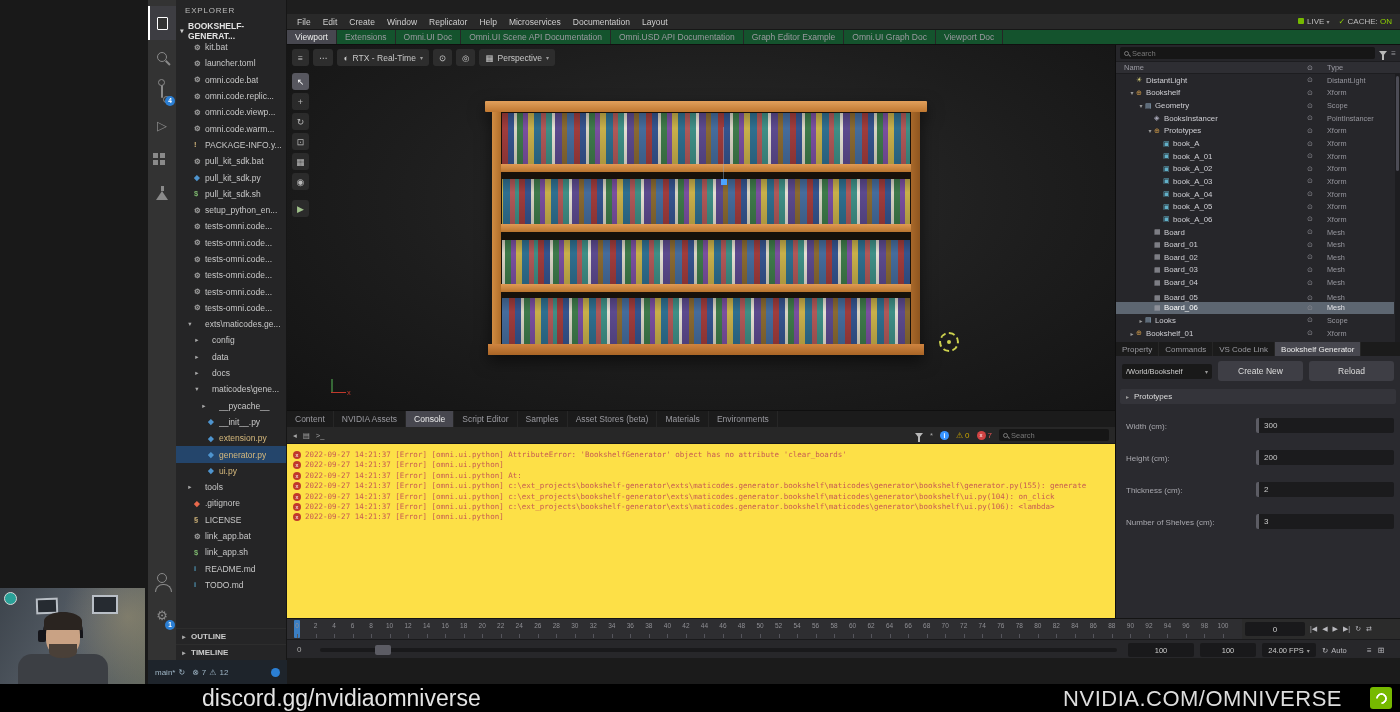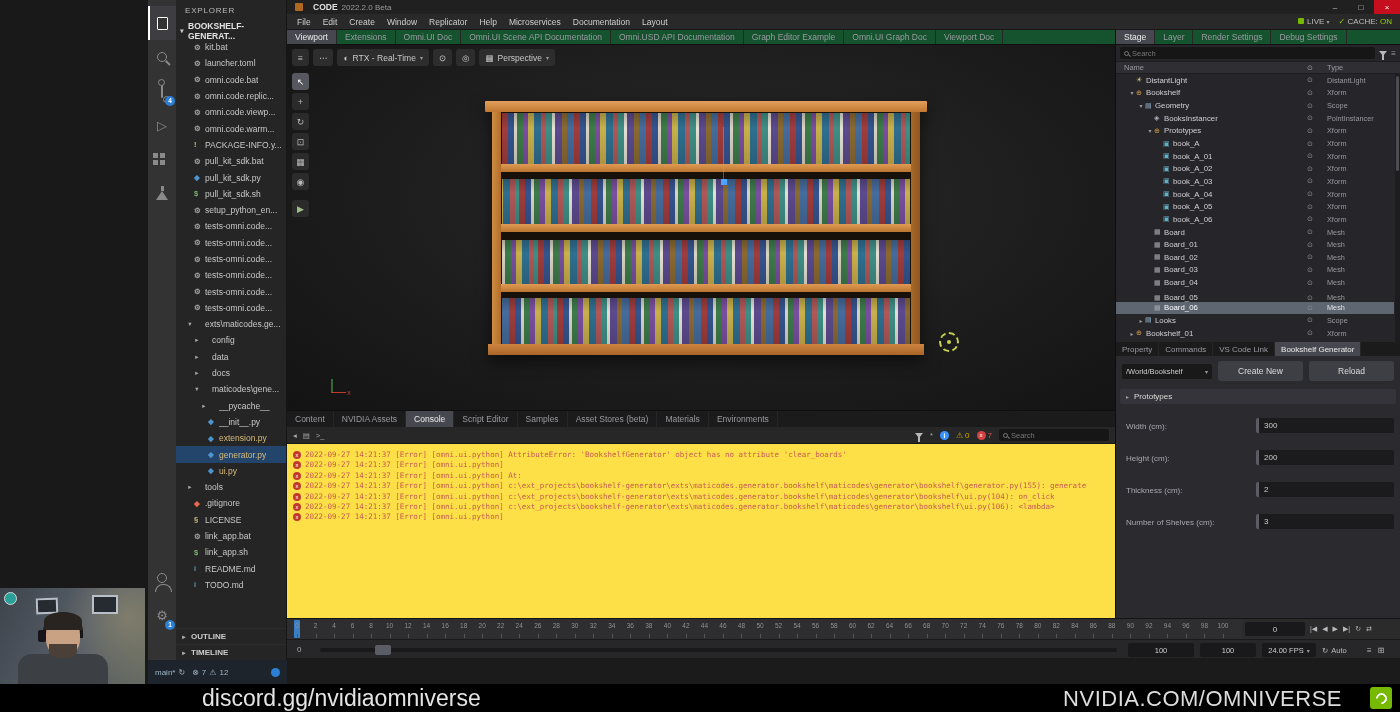--- a/index.html
+++ b/index.html
@@ -453,18 +453,6 @@
 
 <div id="omni">
 
-  <div id="titlebar">
-    <span id="app-icon"></span>
-    <span id="title-text">
-        <b>CODE</b>
-        <span class="ver">2022.2.0 Beta</span>
-      </span>
-    <span id="win-controls">
-      <span class="wbtn">–</span>
-      <span class="wbtn">□</span>
-      <span class="wbtn close">×</span>
-    </span>
-  </div>
 
   <div id="menubar">
     <span id="menu-items" style="display:flex">

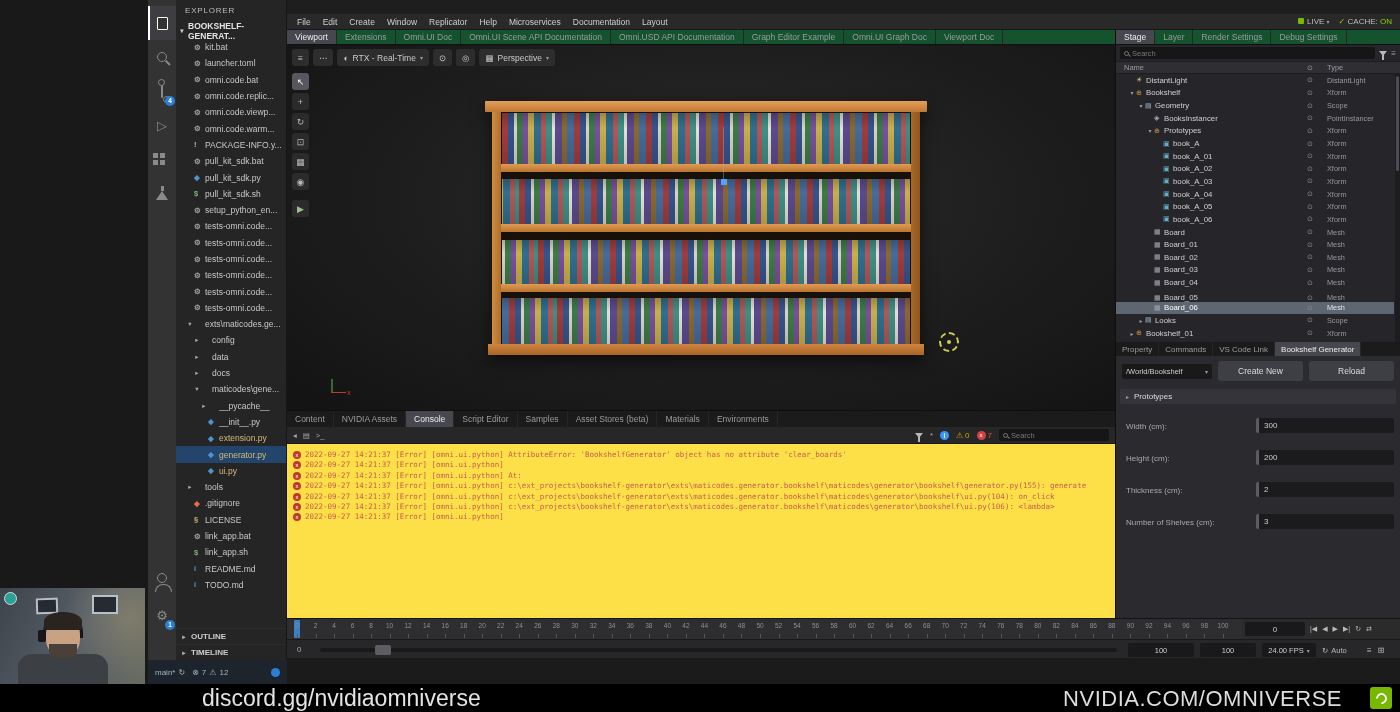--- a/index.html
+++ b/index.html
@@ -482,12 +482,6 @@
         <div class="otab">Graph Editor Example</div>
         <div class="otab">Omni.UI Graph Doc</div>
         <div class="otab">Viewport Doc</div>
-      </div>
-    <div id="stage-tabs">
-        <div class="otab active">Stage</div>
-        <div class="otab">Layer</div>
-        <div class="otab">Render Settings</div>
-        <div class="otab">Debug Settings</div>
       </div>
   </div>
 

